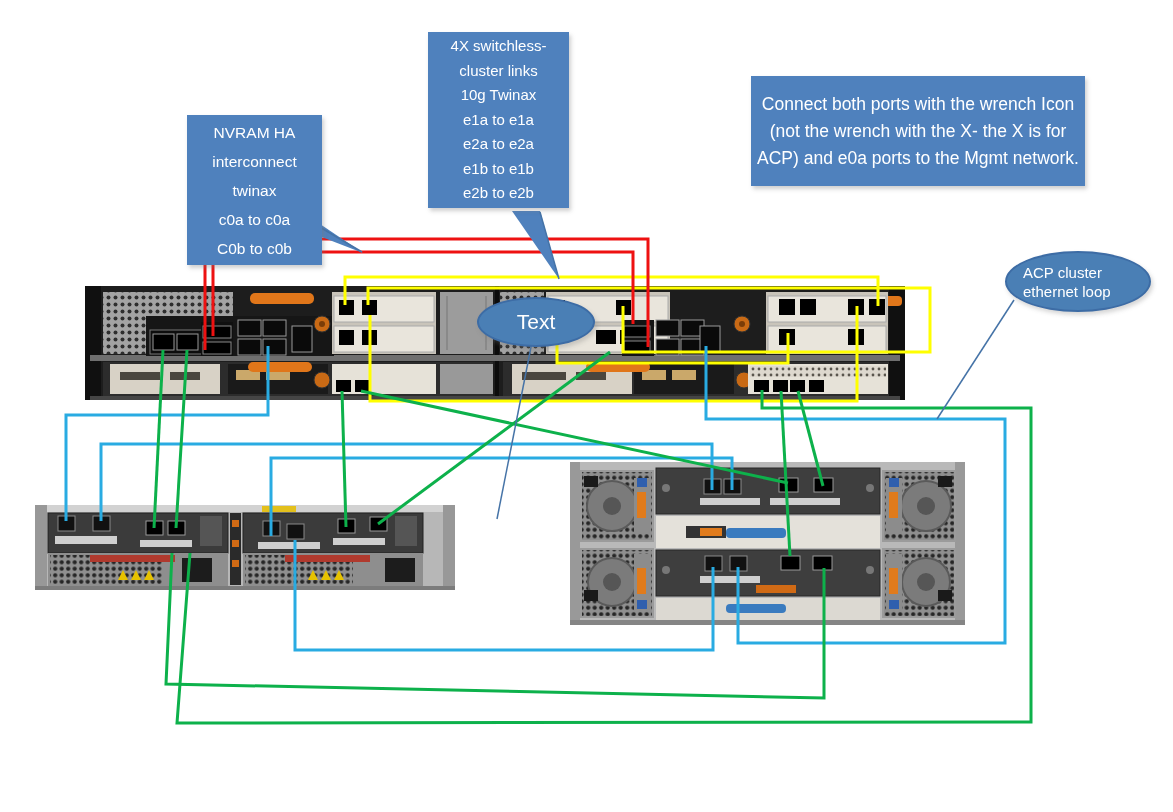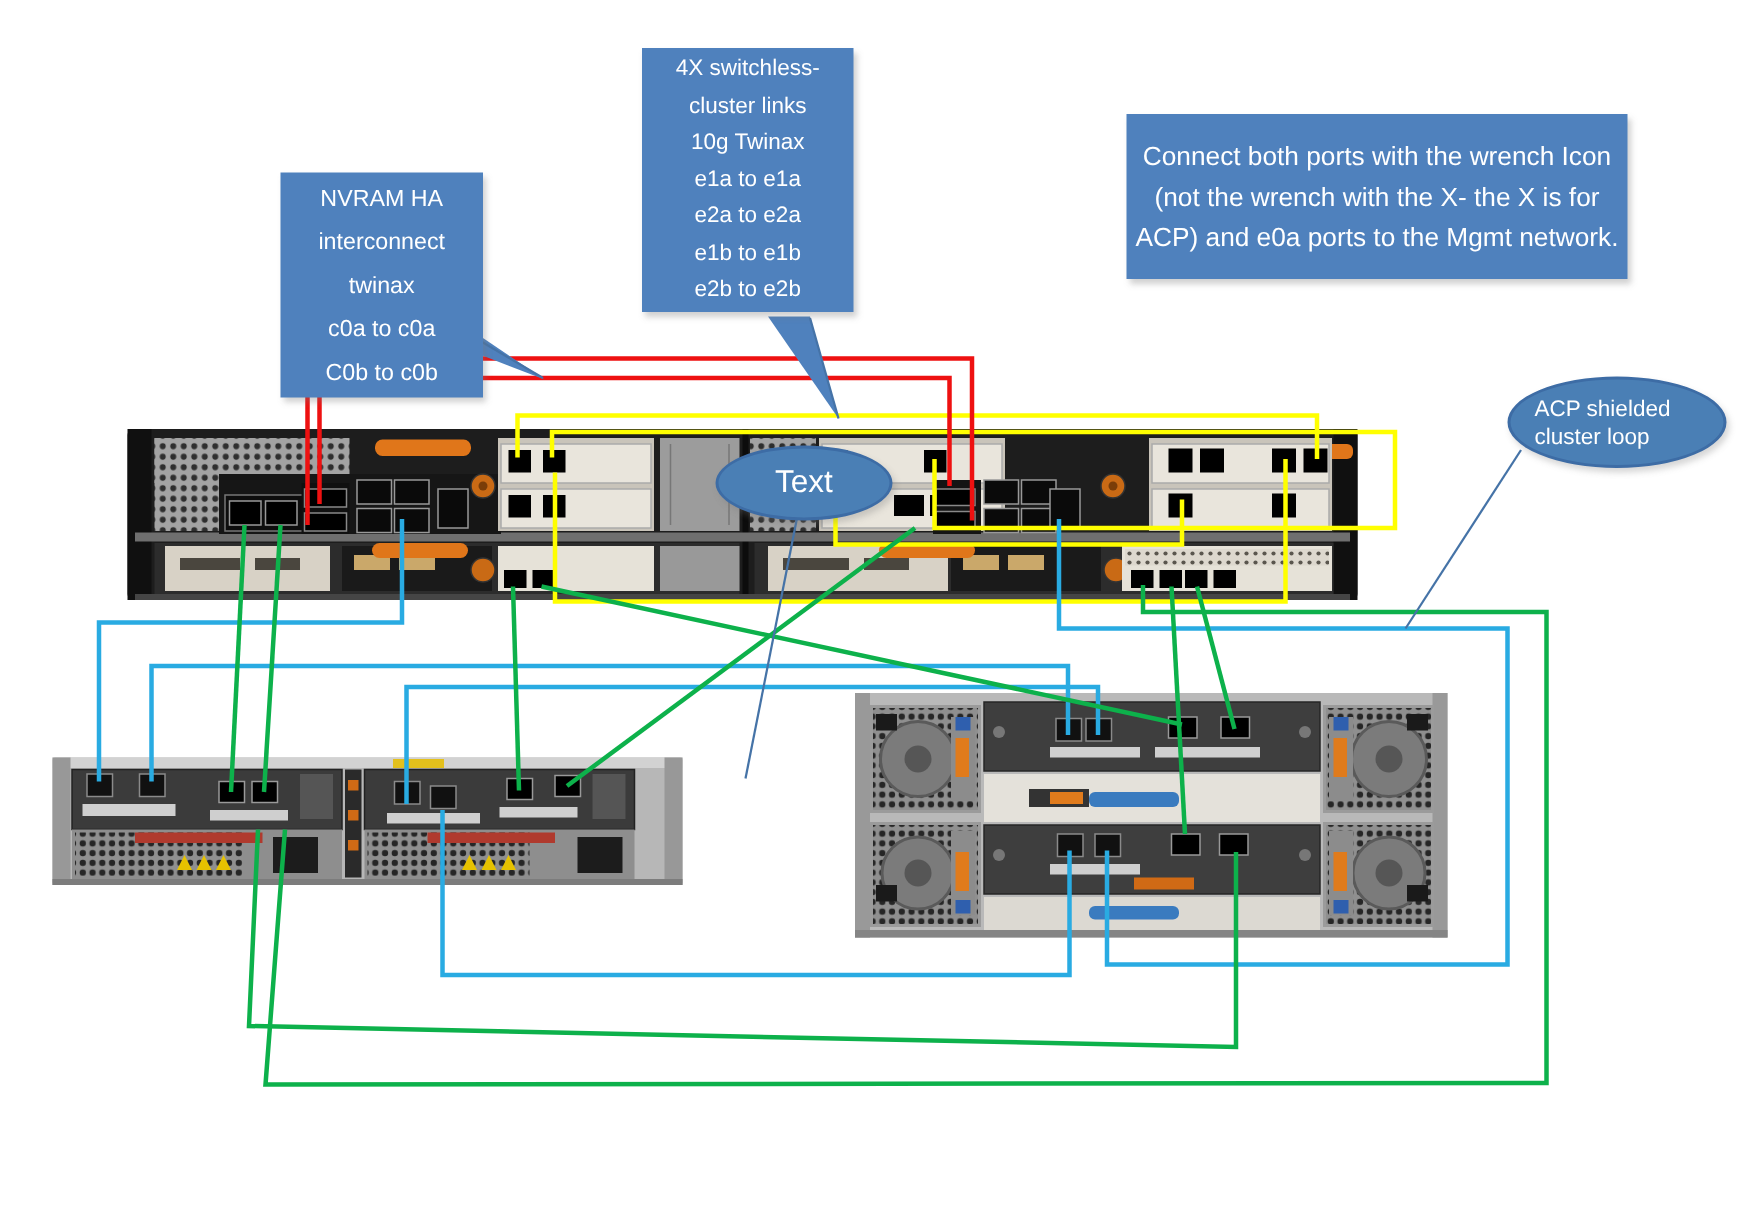--- a/index.html
+++ b/index.html
@@ -337,7 +337,7 @@
 
   <div class="ellipse" id="text-ellipse">Text</div>
 
-  <div class="ellipse" id="acp-ellipse">ACP shielded cluster loop</div>
+  <div class="ellipse" id="acp-ellipse">ACP cluster ethernet loop</div>
 
 </div>
 

